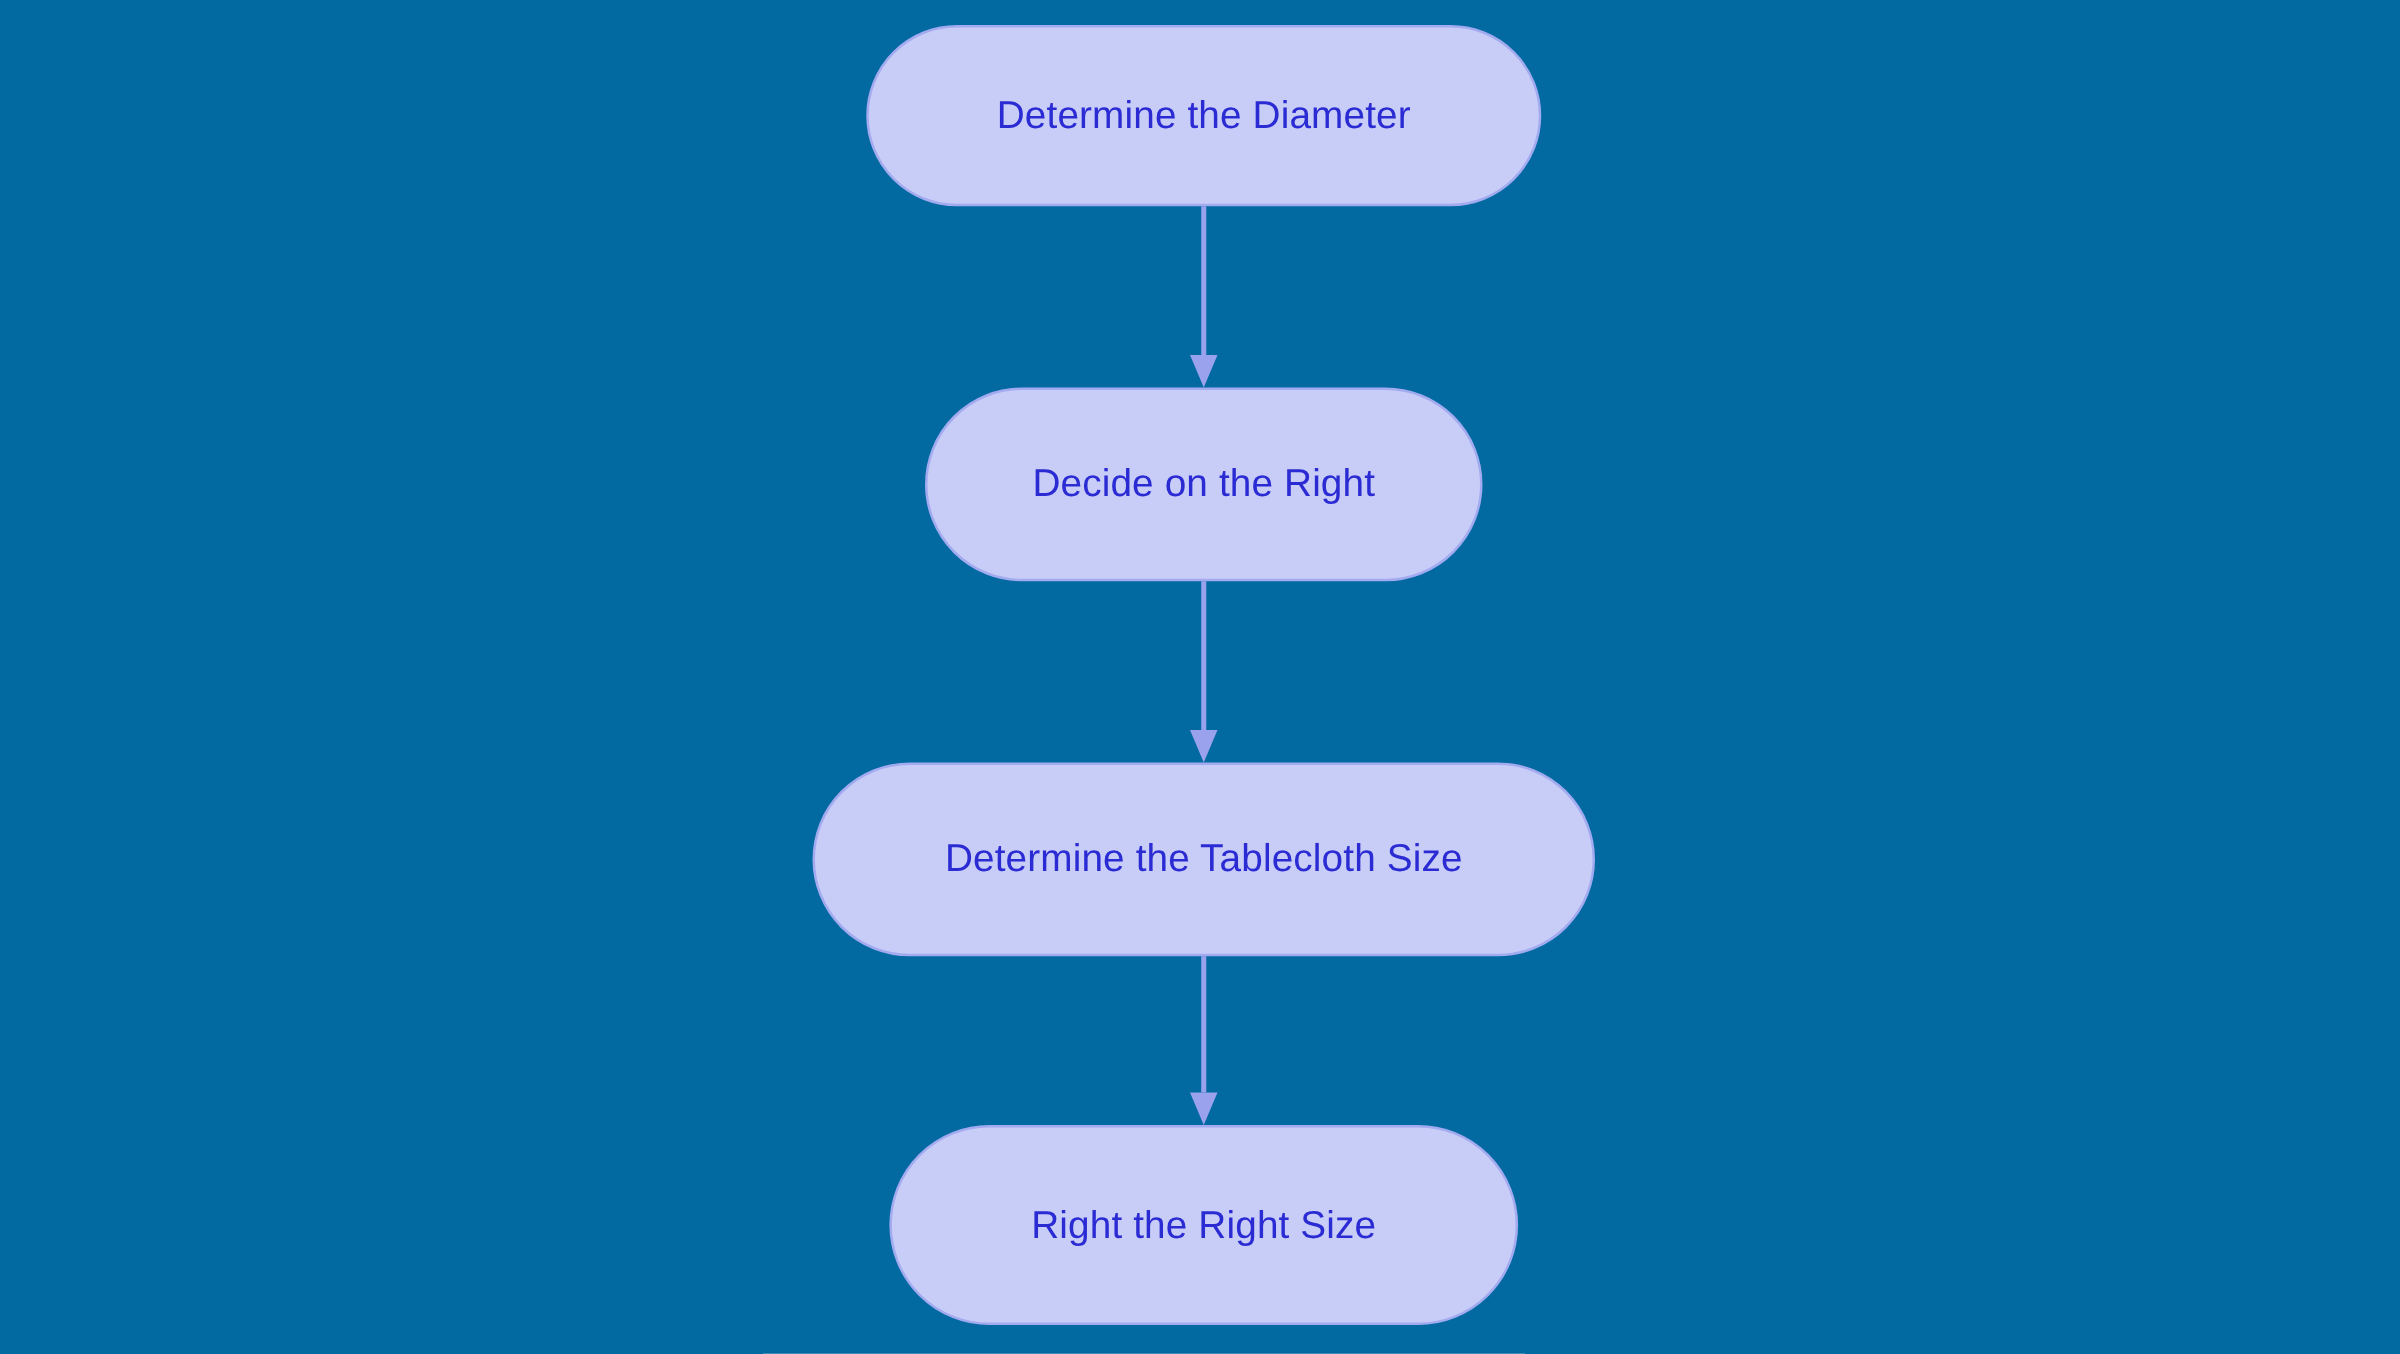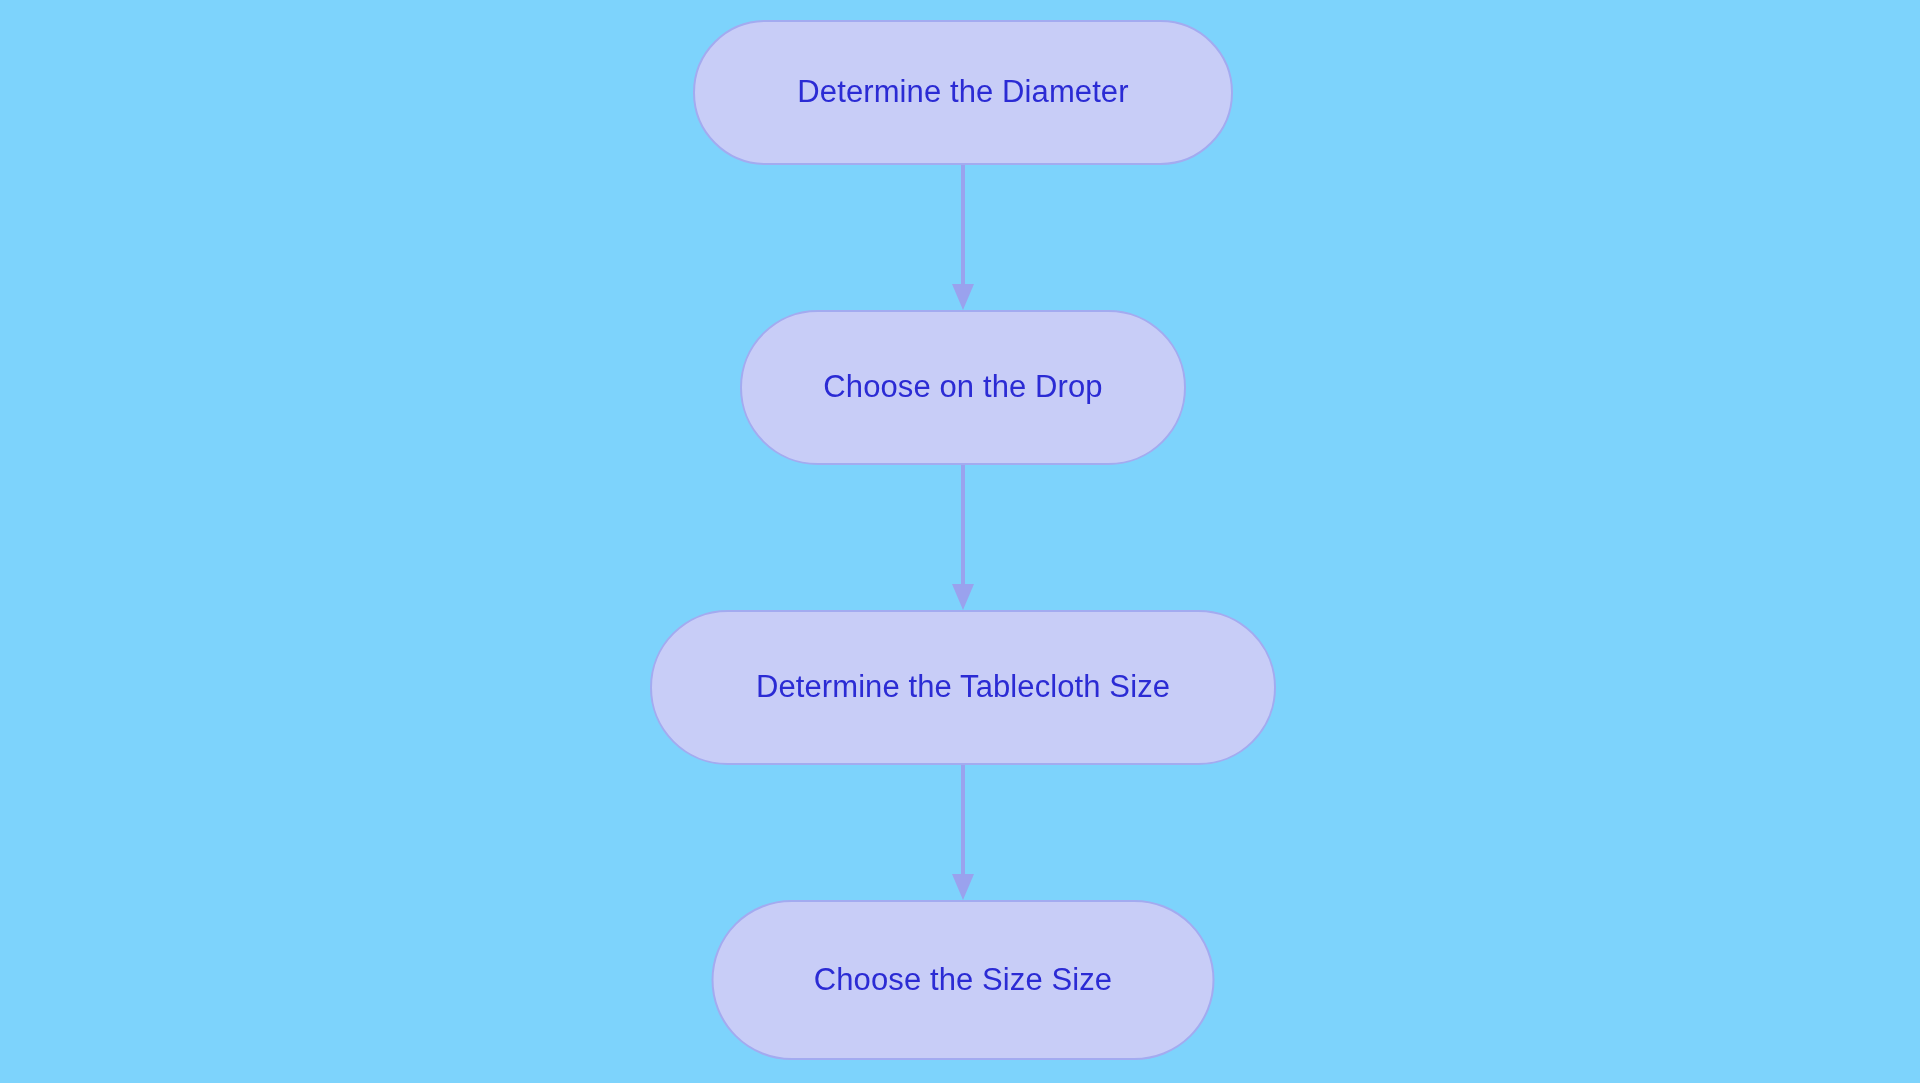--- a/index.html
+++ b/index.html
@@ -55,7 +55,7 @@
 </head>
 <body>
 
-<div id="flowchart-canvas" style="background: #7dd3fc;">
+<div id="flowchart-canvas" style="background: #0369a1;">
     <div class="flow-edge" style="left: 963px; top: 165px; width: 40px; height: 145px;">
       <svg width="40" height="145" viewBox="0 0 40 145">
         <rect x="18" y="0" width="4" height="119" fill="#9aa2ee"></rect>

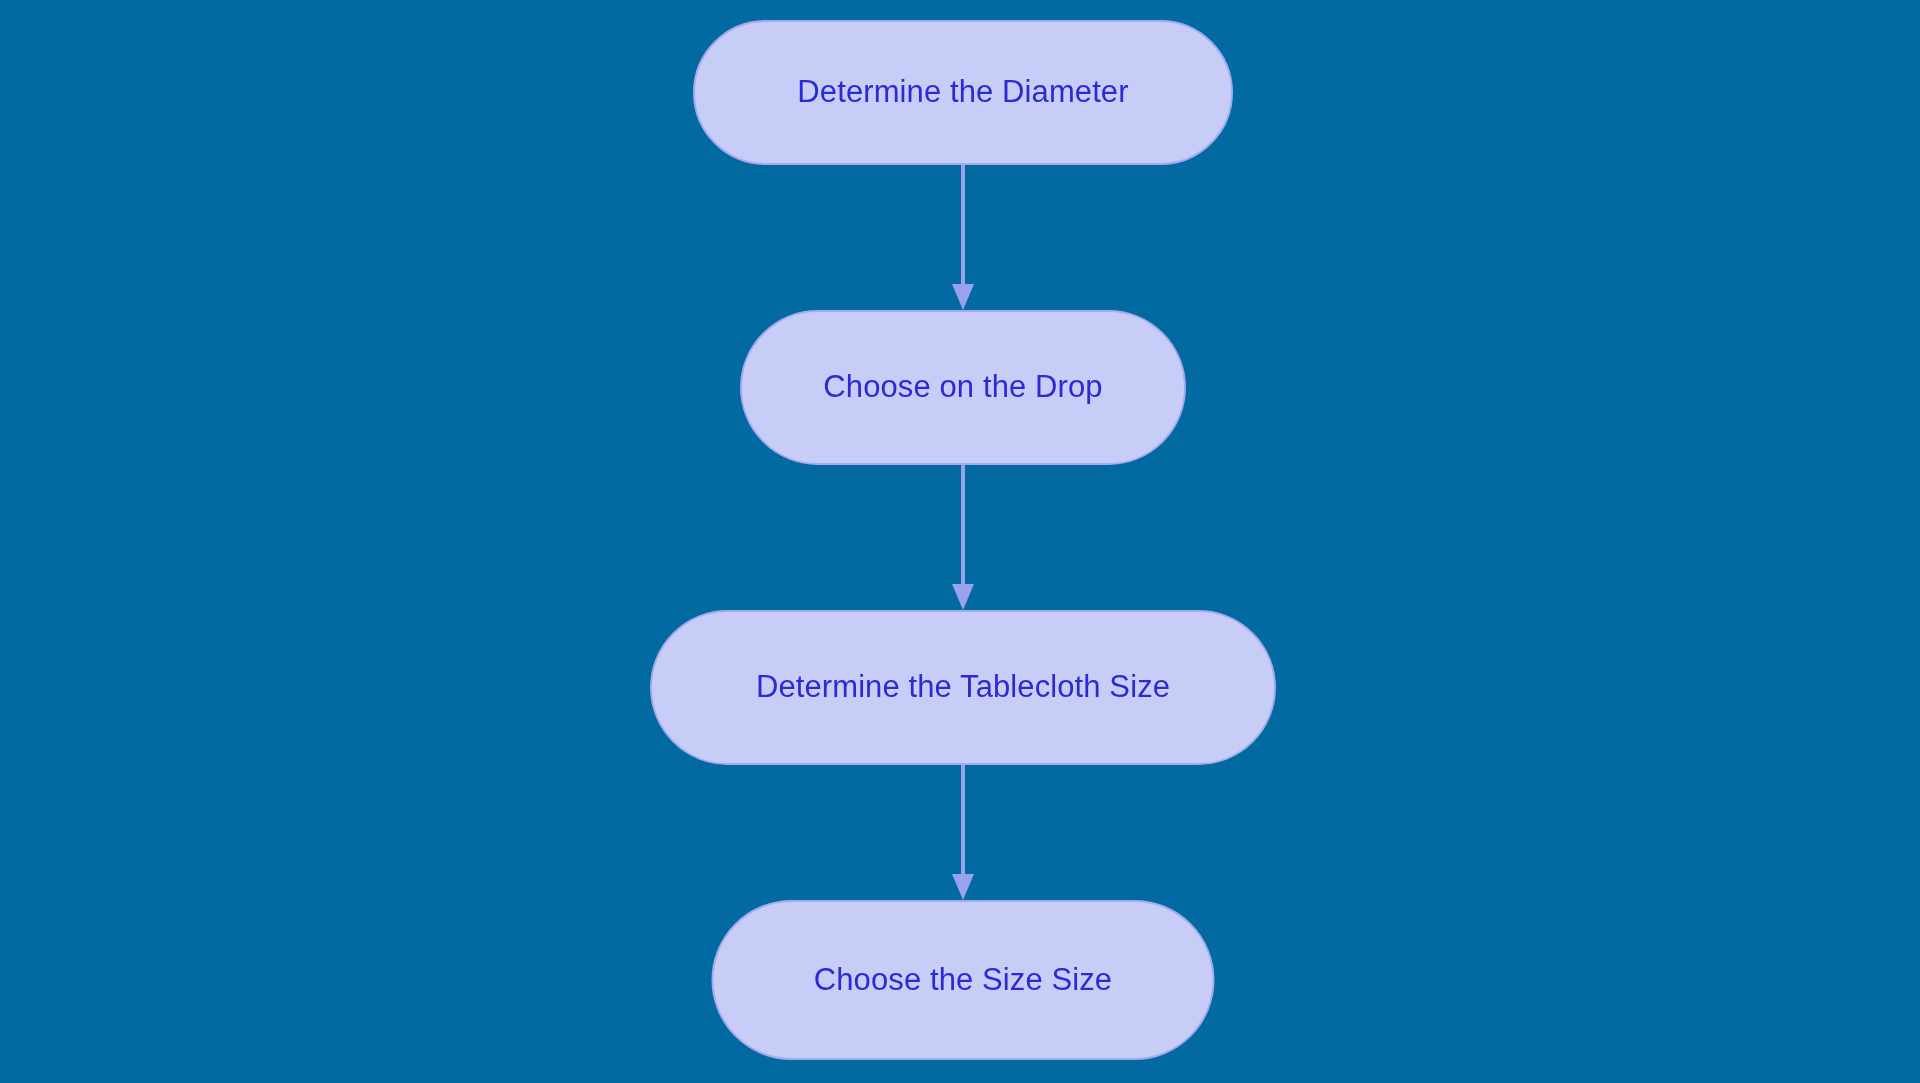--- a/index.html
+++ b/index.html
@@ -78,7 +78,7 @@
       <span class="flow-node-label" style="color: rgb(43, 43, 212);">Determine the Diameter</span>
     </div>
     <div class="flow-node" style="left: 963px; top: 310px; width: 446px; height: 155px; background: rgb(200, 205, 247); border-color: rgb(163, 171, 240);">
-      <span class="flow-node-label" style="color: rgb(43, 43, 212);">Choose on the Drop</span>
+      <span class="flow-node-label" style="color: rgb(43, 43, 212);">Decide on the Right</span>
     </div>
     <div class="flow-node" style="left: 963px; top: 610px; width: 626px; height: 155px; background: rgb(200, 205, 247); border-color: rgb(163, 171, 240);">
       <span class="flow-node-label" style="color: rgb(43, 43, 212);">Determine the Tablecloth Size</span>

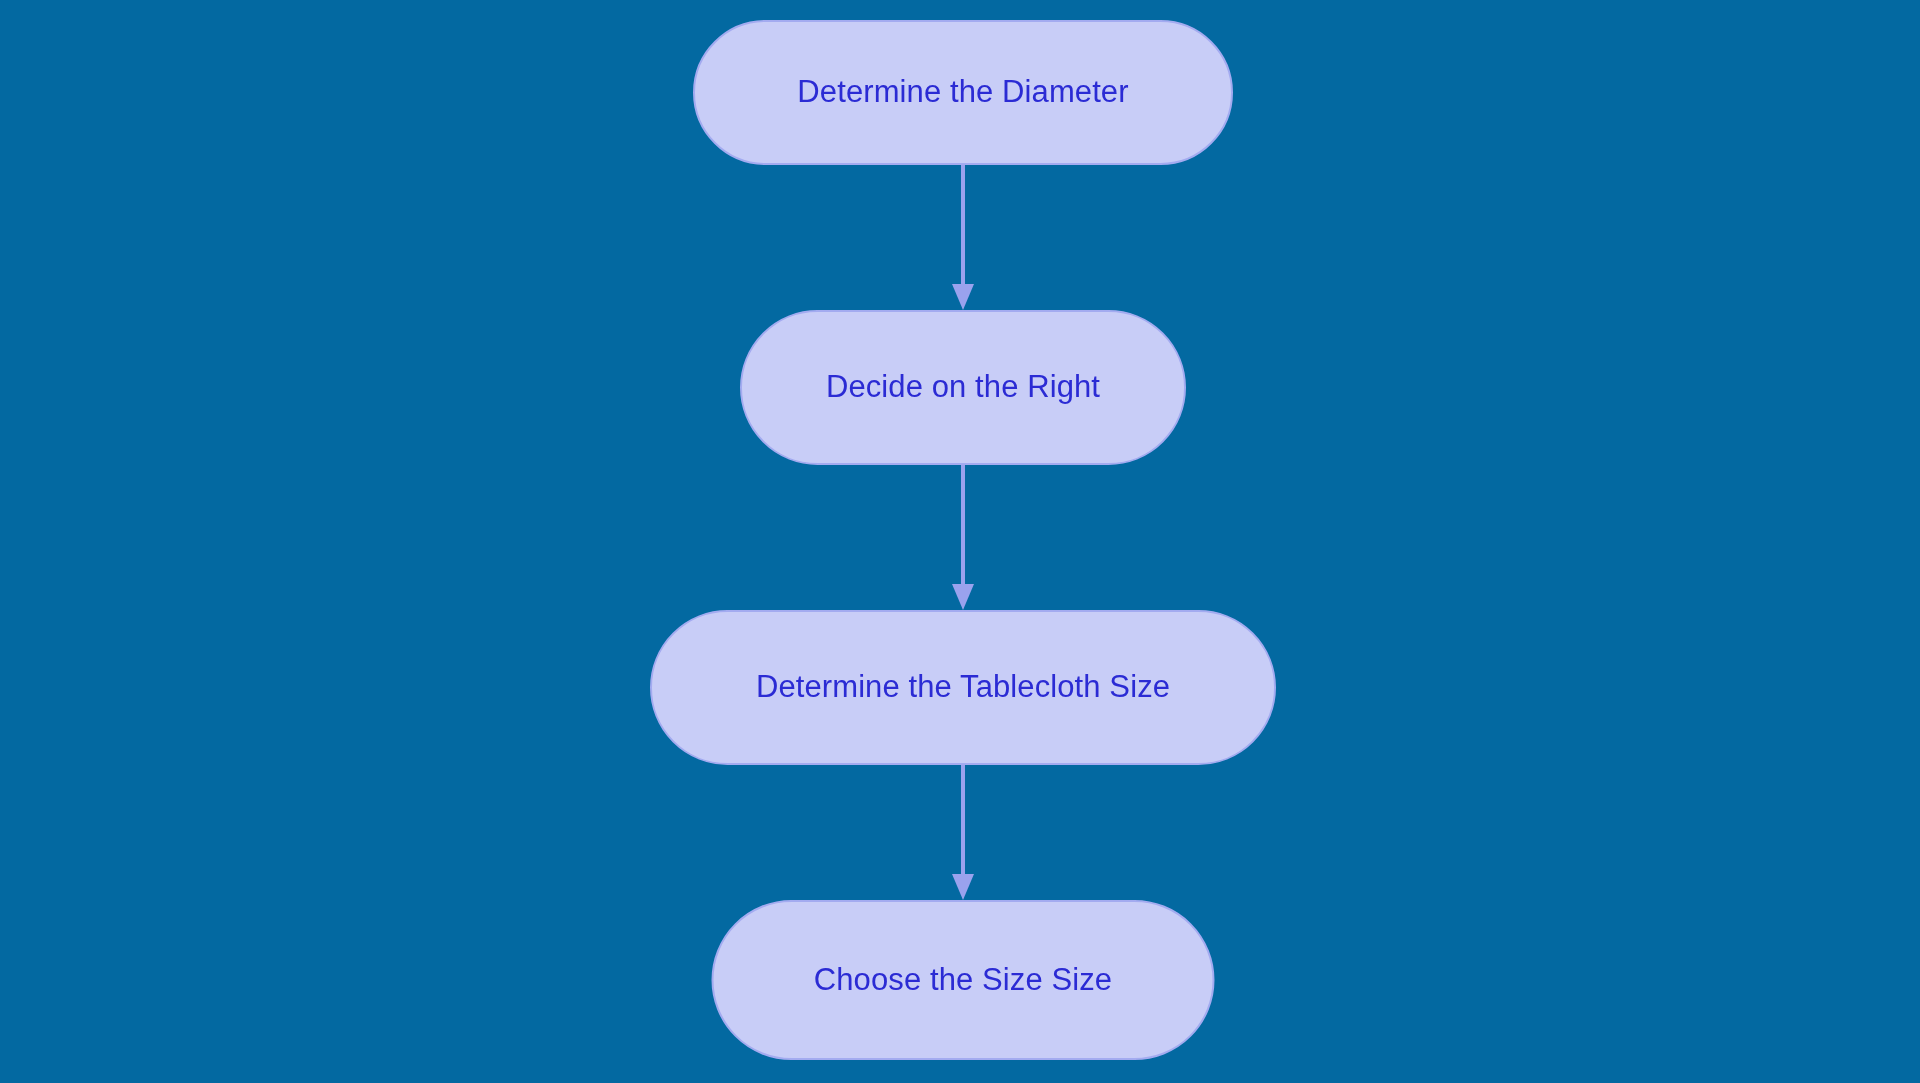--- a/index.html
+++ b/index.html
@@ -84,7 +84,7 @@
       <span class="flow-node-label" style="color: rgb(43, 43, 212);">Determine the Tablecloth Size</span>
     </div>
     <div class="flow-node" style="left: 963px; top: 900px; width: 503px; height: 160px; background: rgb(200, 205, 247); border-color: rgb(163, 171, 240);">
-      <span class="flow-node-label" style="color: rgb(43, 43, 212);">Choose the Size Size</span>
+      <span class="flow-node-label" style="color: rgb(43, 43, 212);">Right the Right Size</span>
     </div>
   </div>
 

